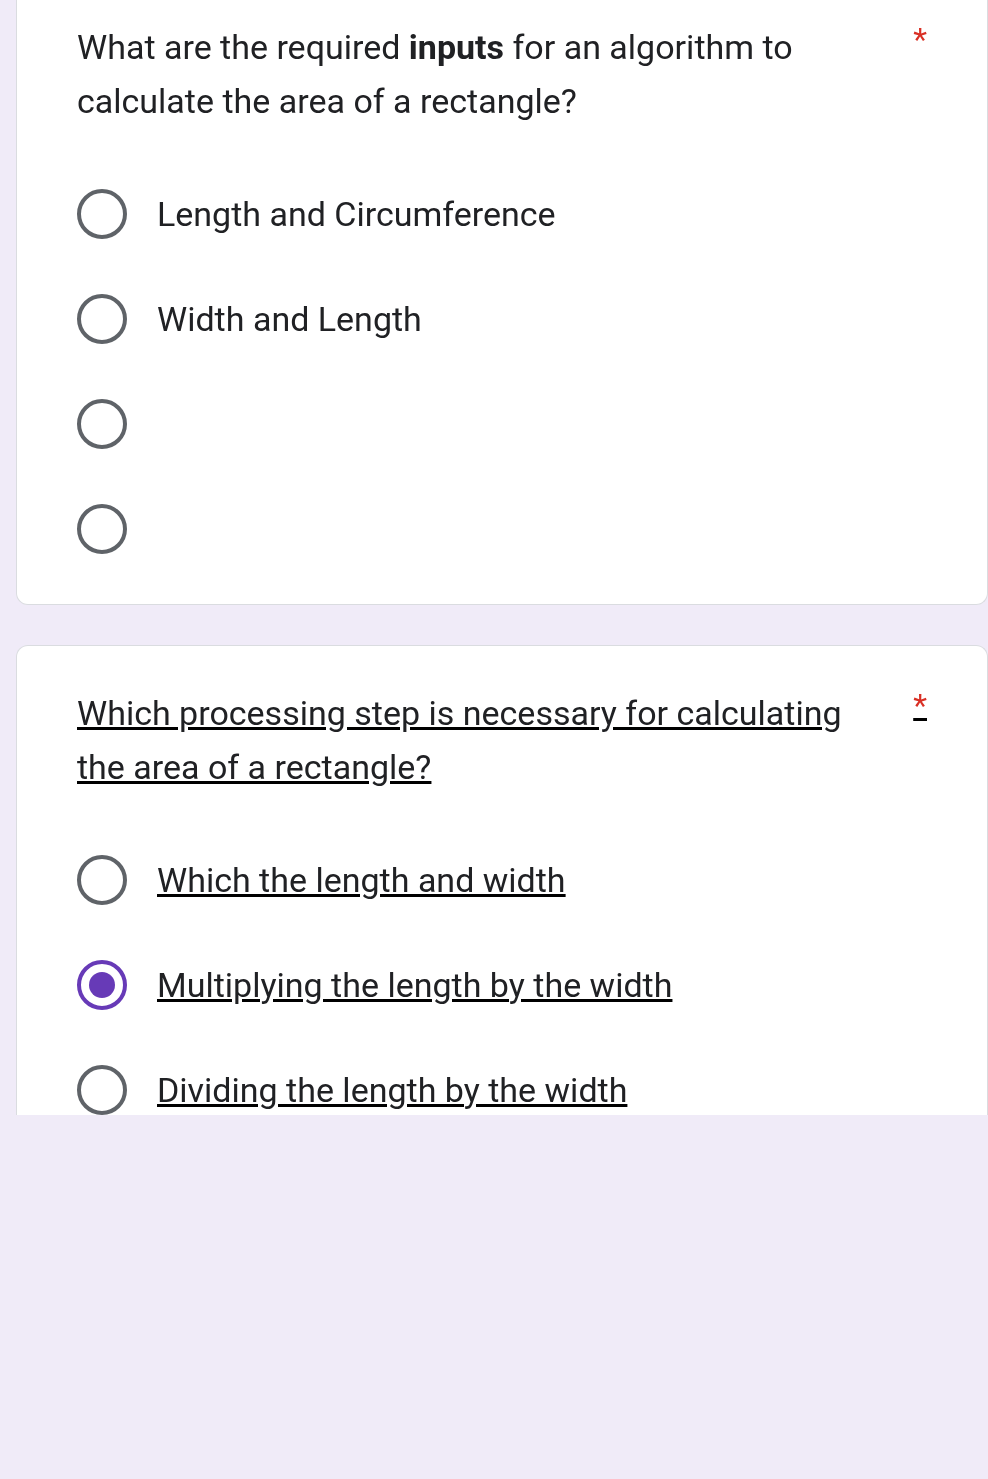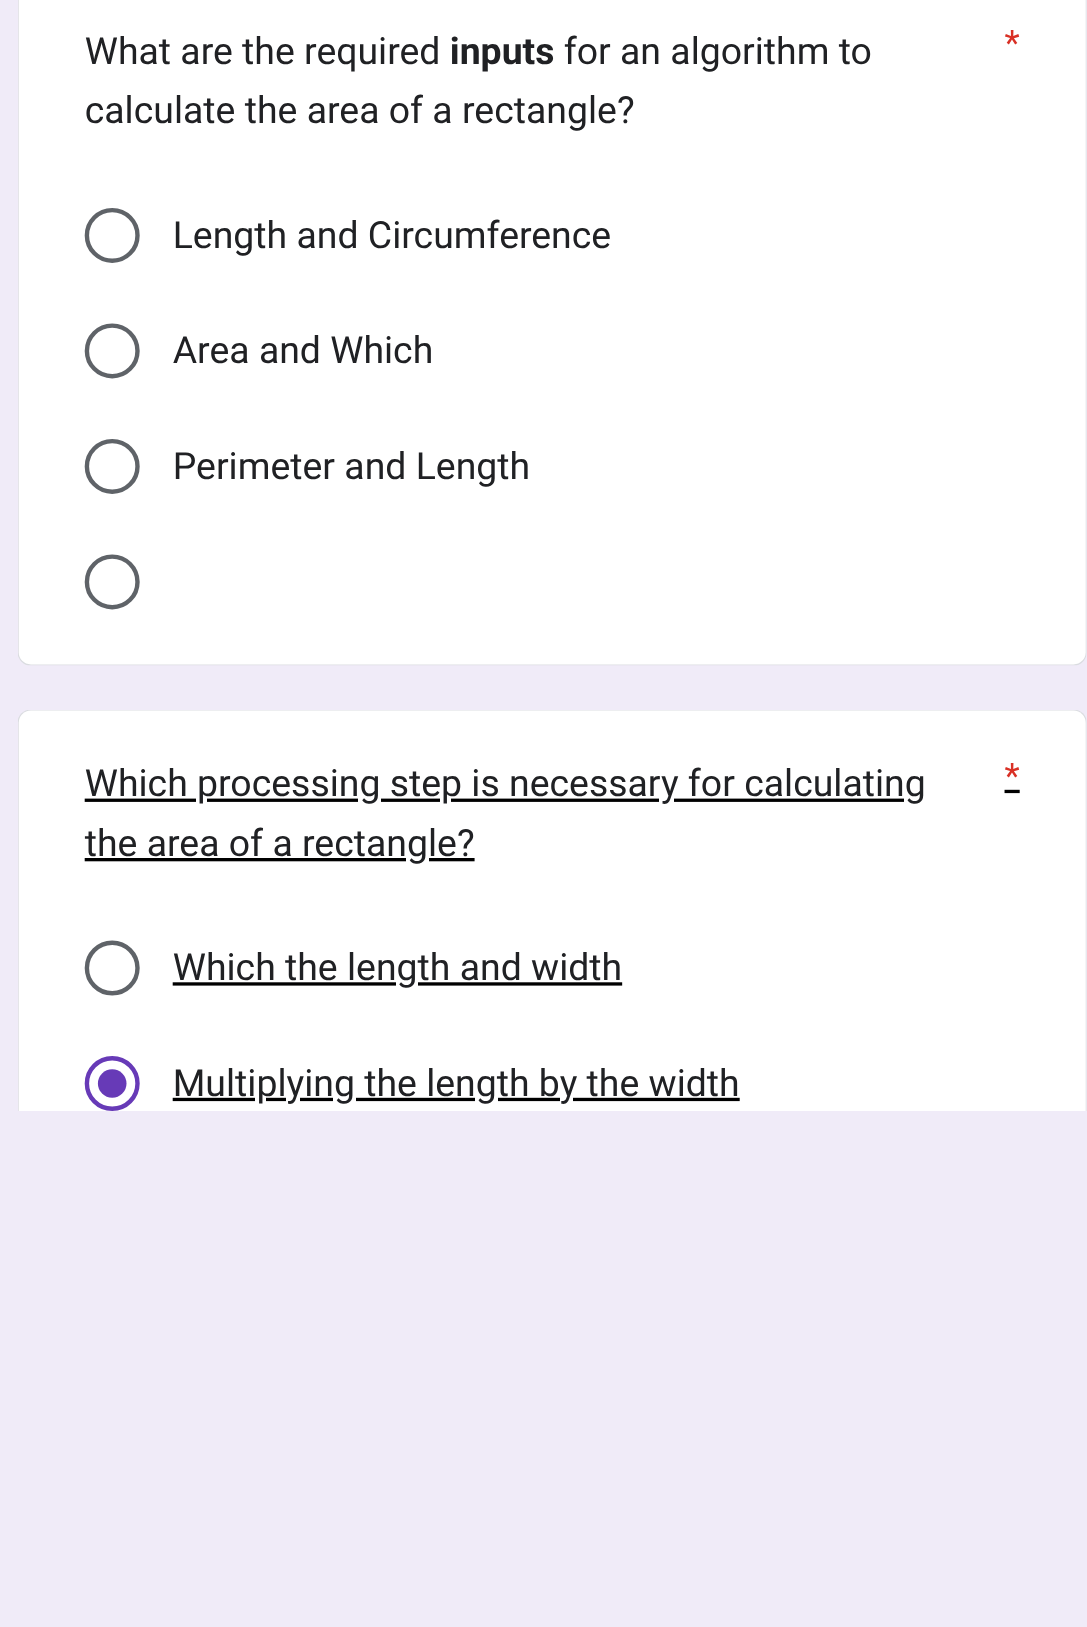--- a/index.html
+++ b/index.html
@@ -111,7 +111,7 @@
     </div>
     <div class="option">
       <div class="radio"></div>
-      <div class="option-label">Area and Which</div>
+      <div class="option-label">Width and Length</div>
     </div>
     <div class="option">
       <div class="radio"></div>

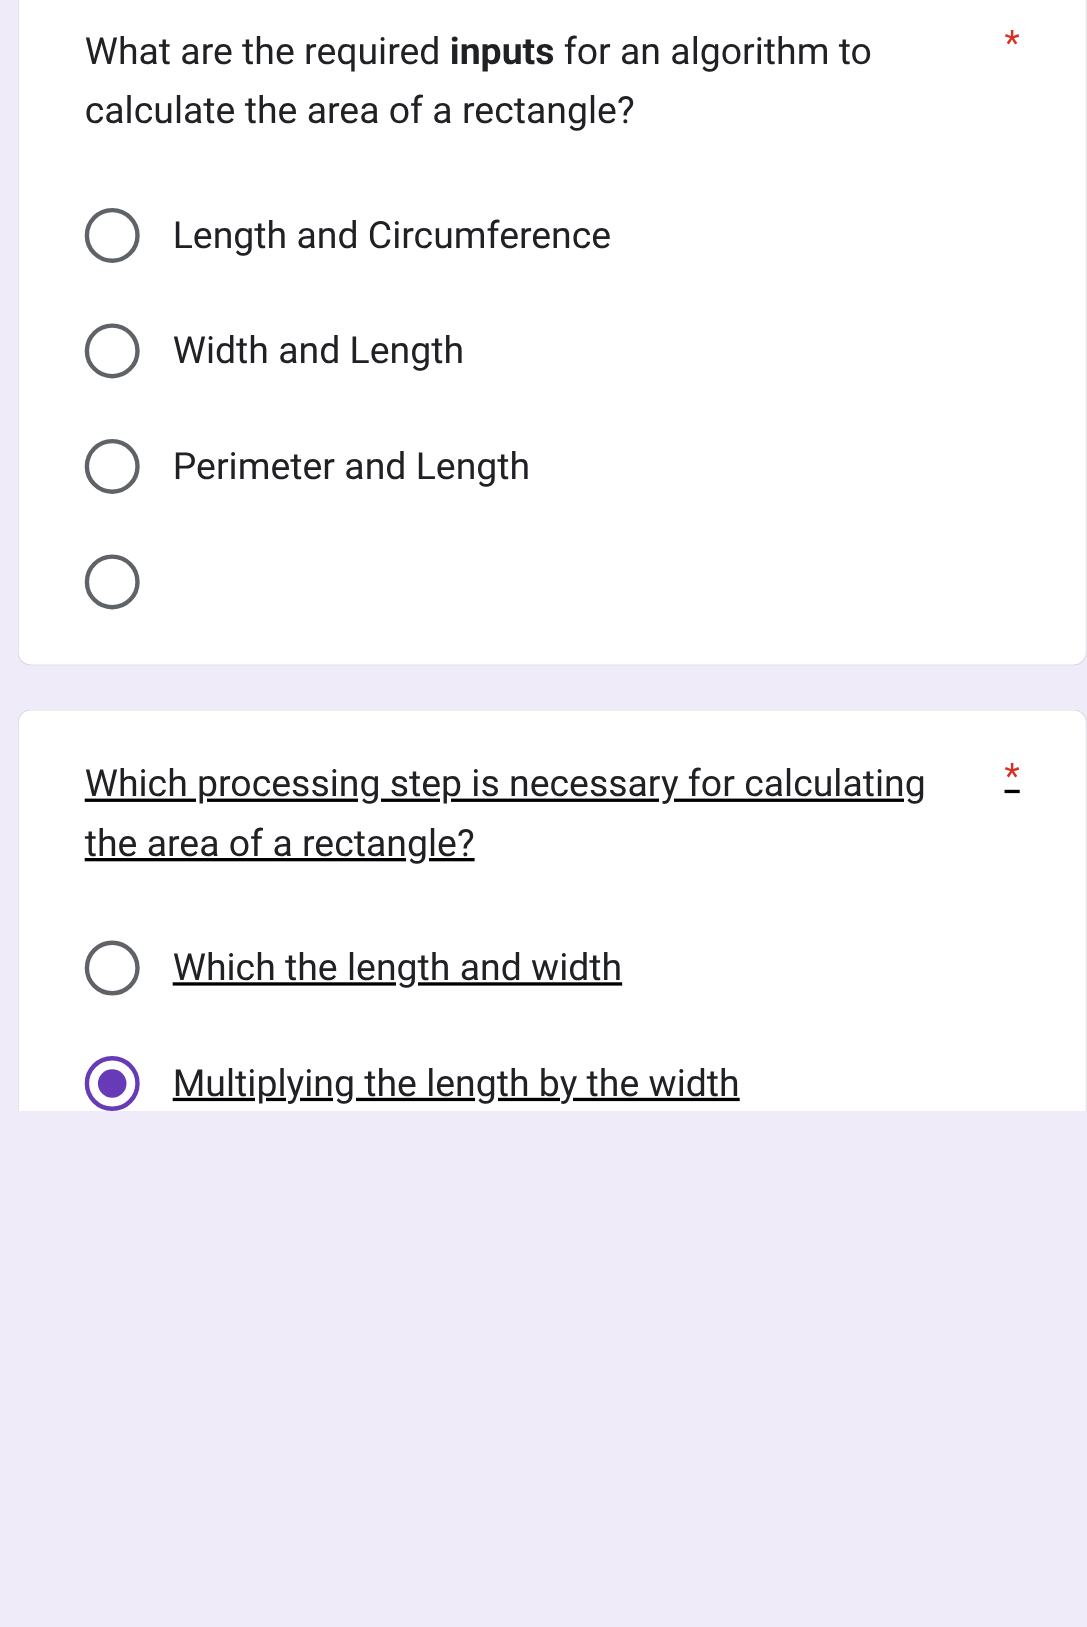--- a/index.html
+++ b/index.html
@@ -115,7 +115,6 @@
     </div>
     <div class="option">
       <div class="radio"></div>
-      <div class="option-label">Perimeter and Length</div>
     </div>
     <div class="option">
       <div class="radio"></div>

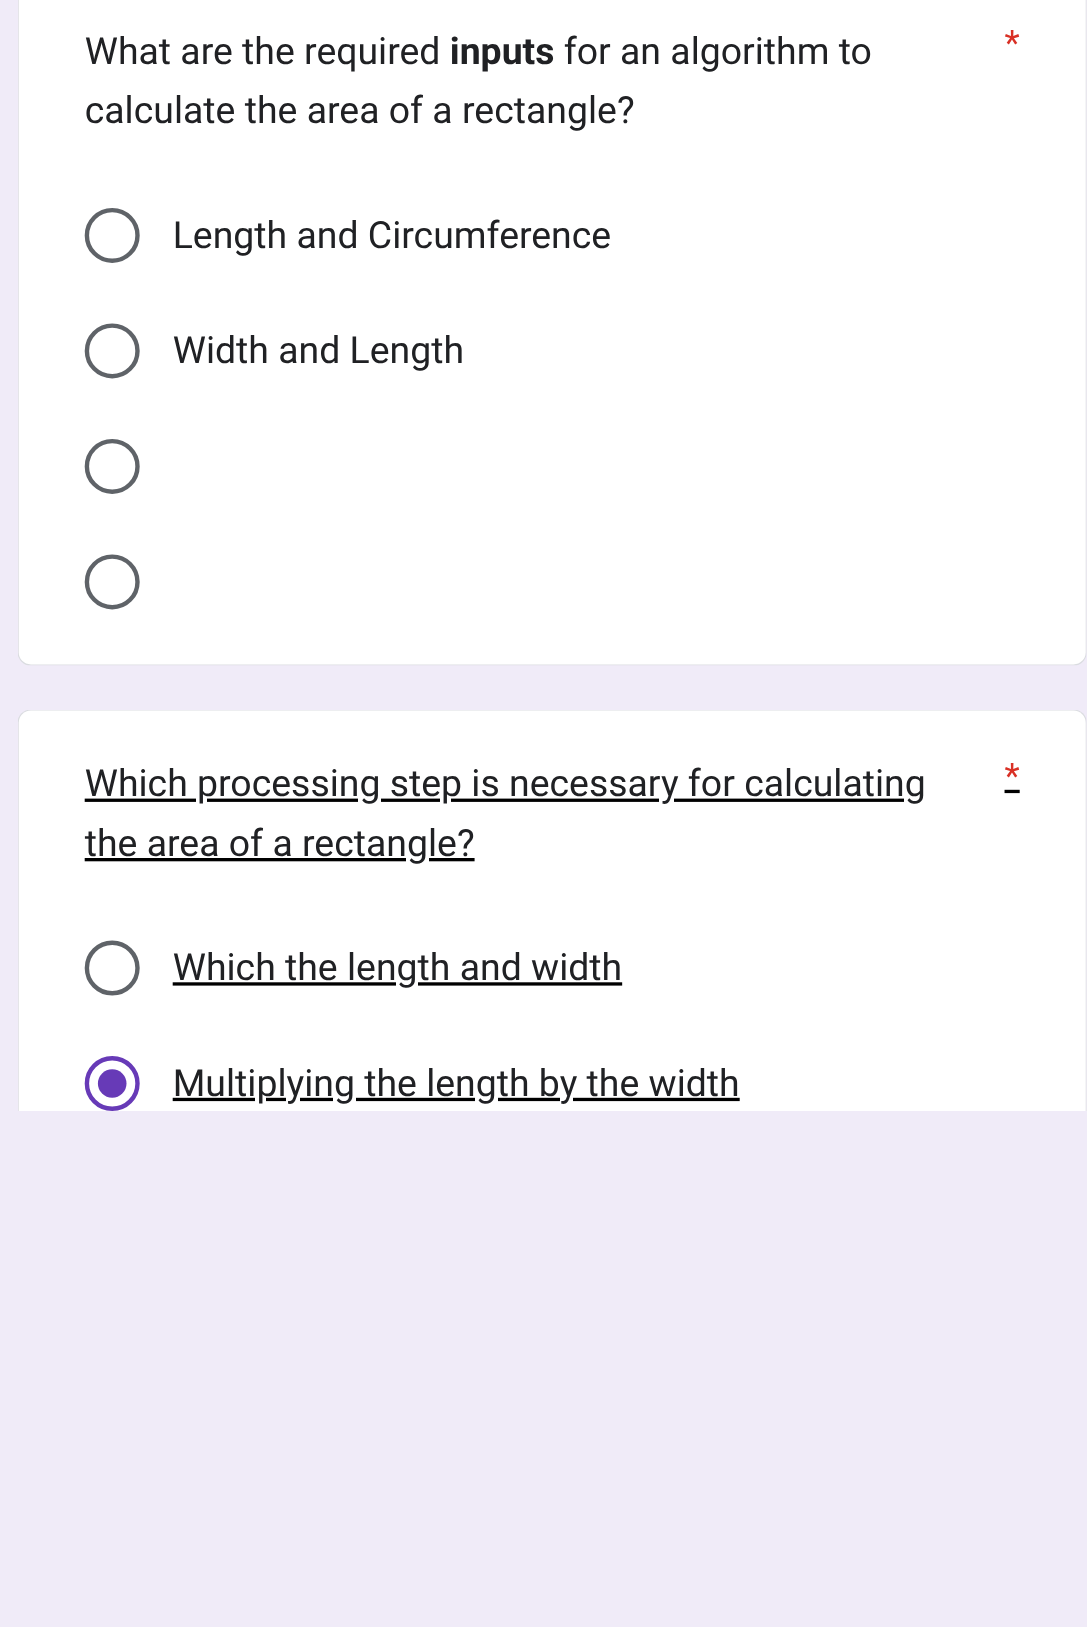--- a/index.html
+++ b/index.html
@@ -138,6 +138,10 @@
       </div>
       <div class="option-label">Multiplying the length by the width</div>
     </div>
+    <div class="option">
+      <div class="radio"></div>
+      <div class="option-label">Dividing the length by the width</div>
+    </div>
   </div>
 </div>
 

